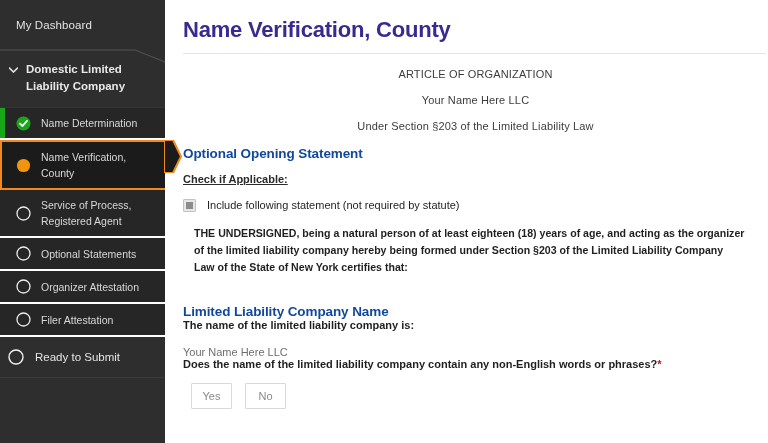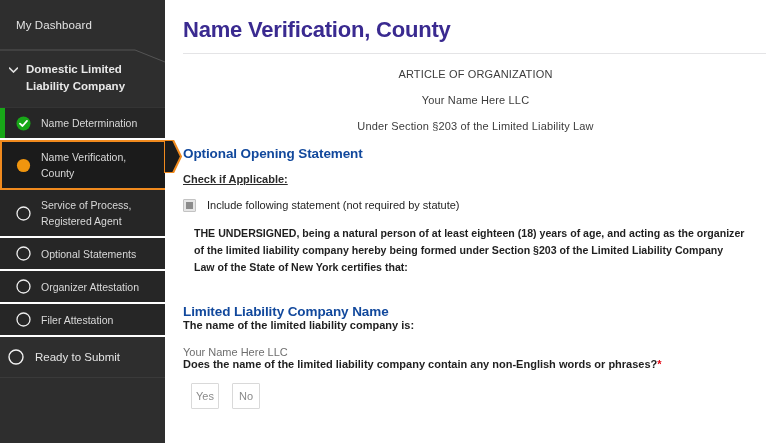--- a/index.html
+++ b/index.html
@@ -189,7 +189,7 @@
 
   .btn-row { display: flex; gap: 13px; margin-top: 13px; padding-left: 8px; }
   .toggle-btn {
-    width: 28px; height: 26px;
+    width: 41px; height: 26px;
     border: 1px solid #d9d9d9;
     background: #fff;
     color: #8a8a8a;

